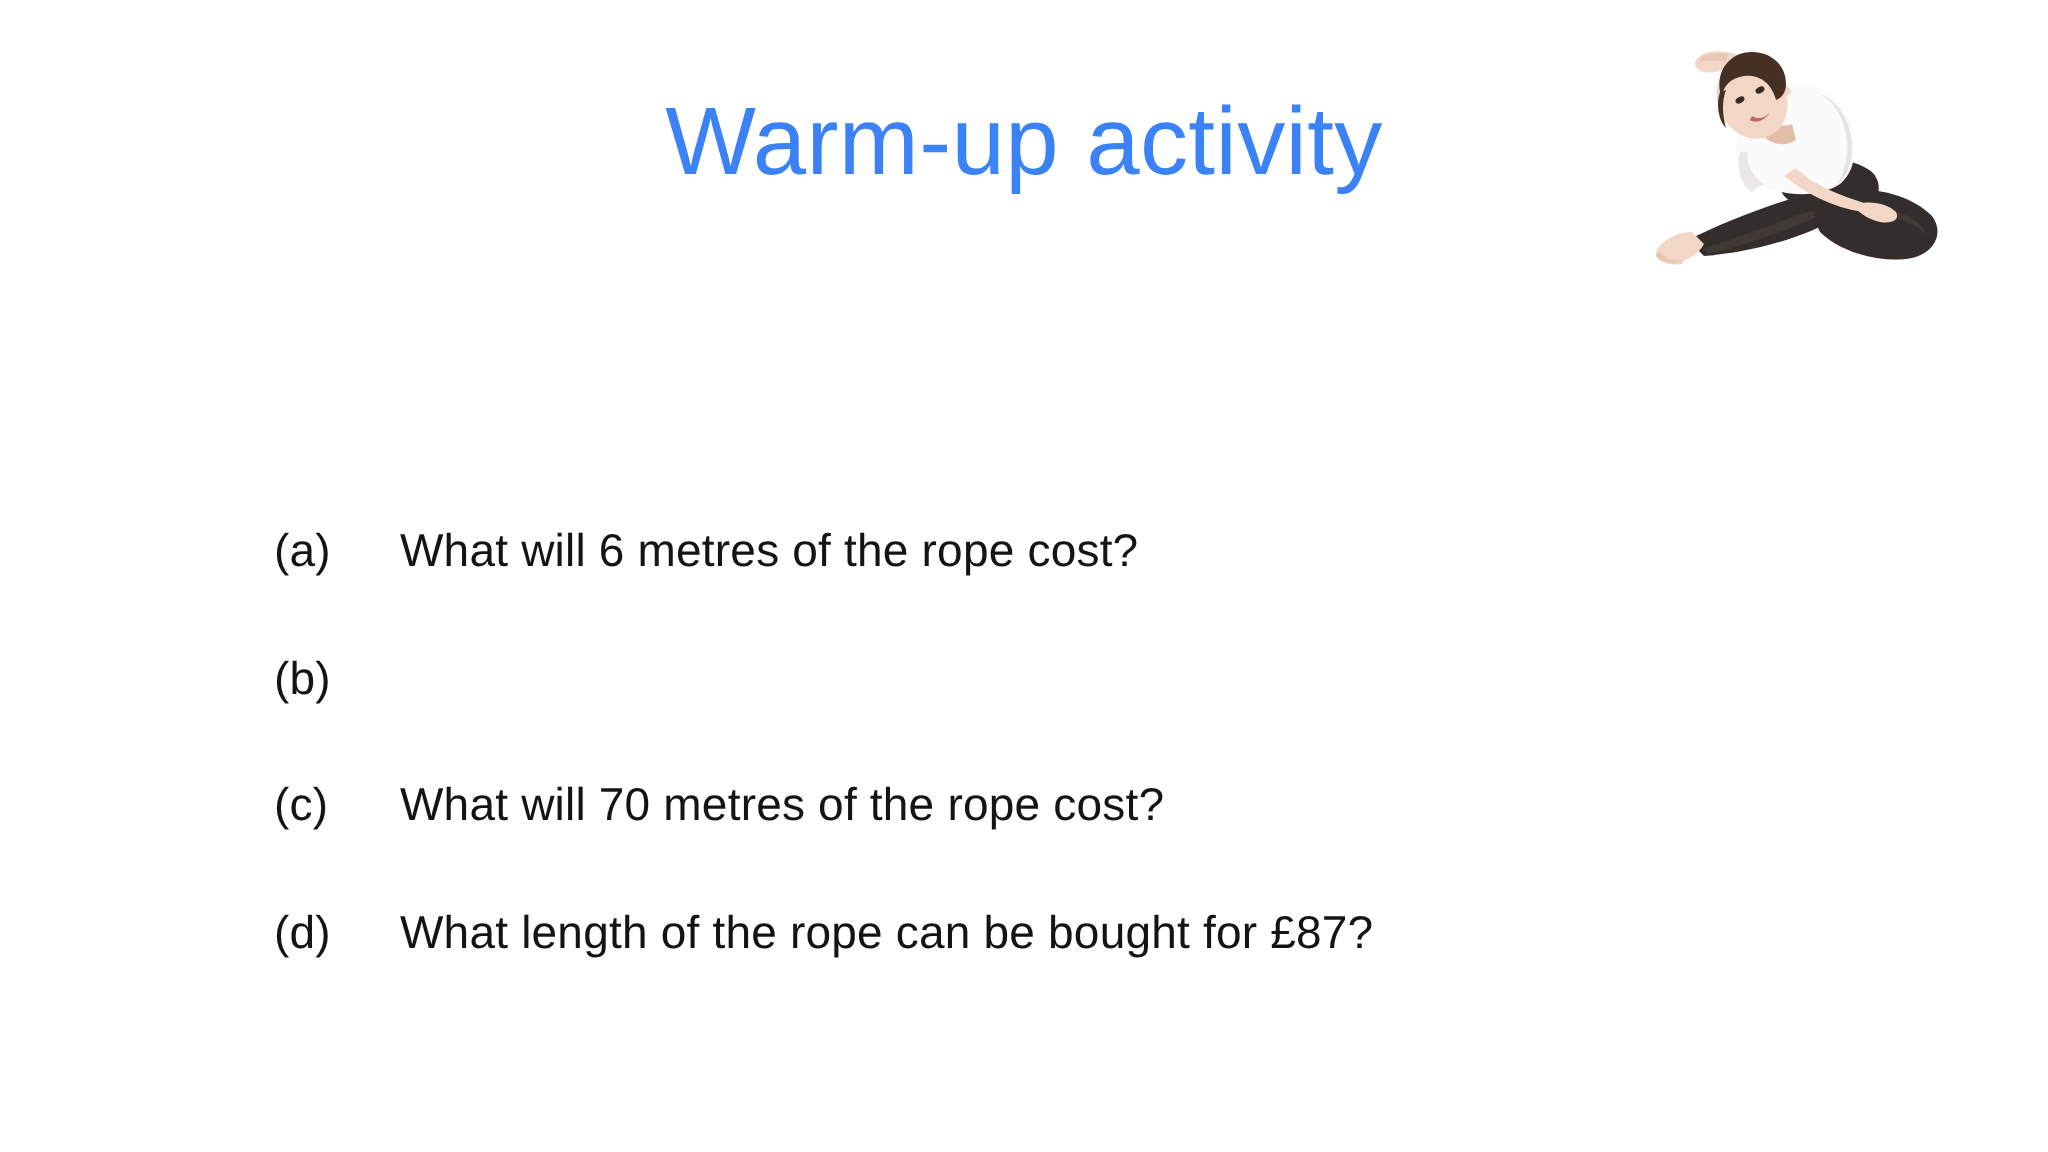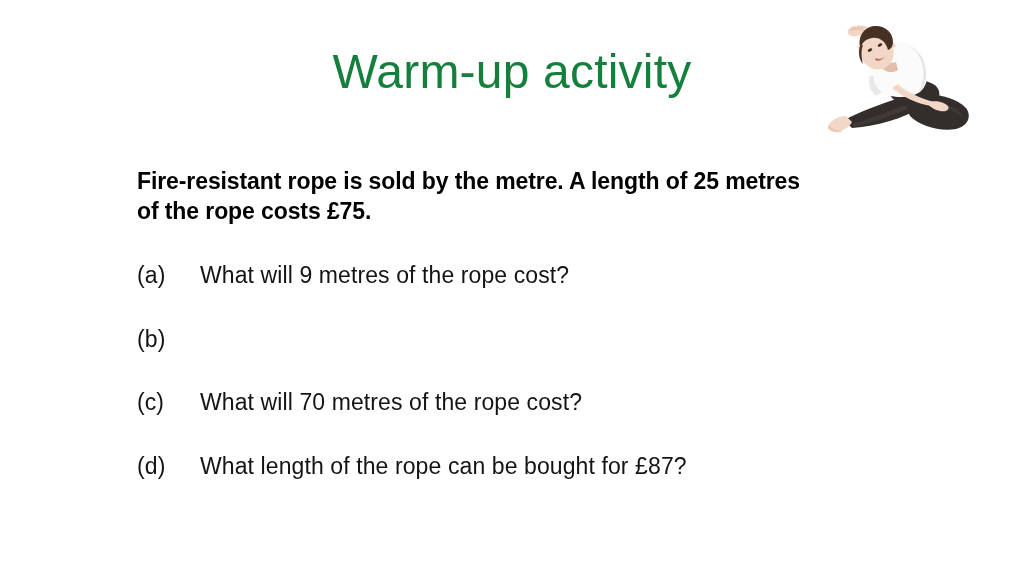--- a/index.html
+++ b/index.html
@@ -31,7 +31,7 @@
     font-size: 48px;
     font-weight: 300;
     letter-spacing: 0.2px;
-    color: #15803d;
+    color: #3b82f6;
     line-height: 1.15;
     white-space: nowrap;
   }

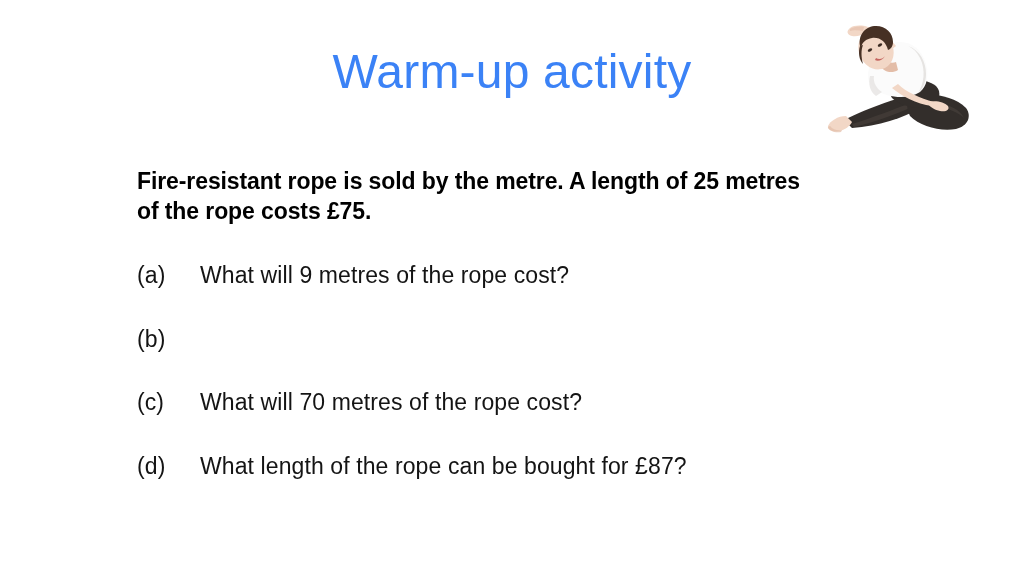--- a/index.html
+++ b/index.html
@@ -99,9 +99,6 @@
 
   <div class="slide-title">Warm-up activity</div>
 
-  <div class="body-block">
-    <p class="lead">Fire-resistant rope is sold by the metre. A length of 25 metres of the rope costs £75.</p>
-  </div>
 
   <div class="question-list">
 

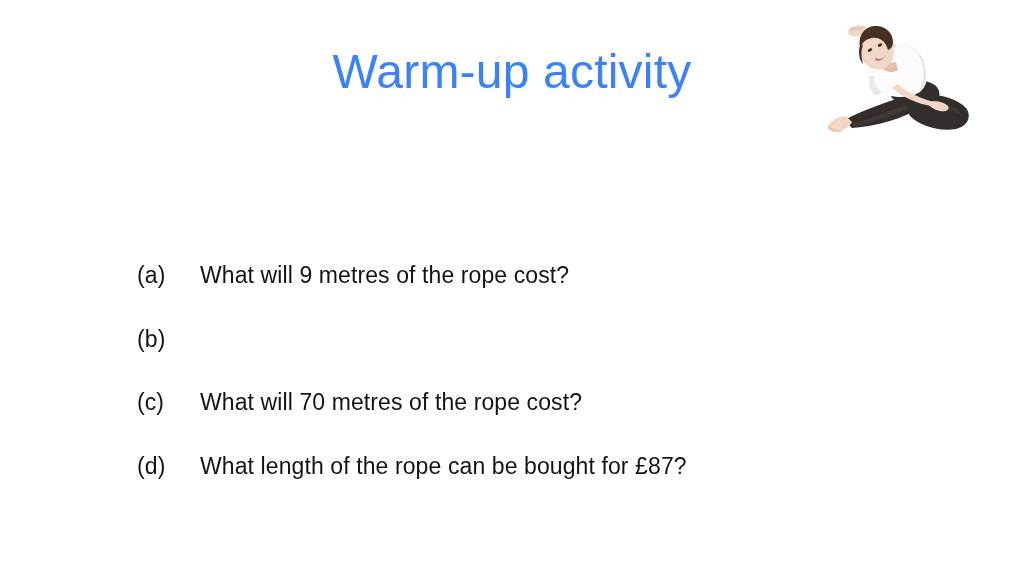--- a/index.html
+++ b/index.html
@@ -104,7 +104,7 @@
 
     <div class="question-row">
       <span class="q-label">(a)</span>
-      <span class="q-text">What will 9 metres of the rope cost?</span>
+      <span class="q-text">What will 6 metres of the rope cost?</span>
     </div>
 
     <div class="question-row">

